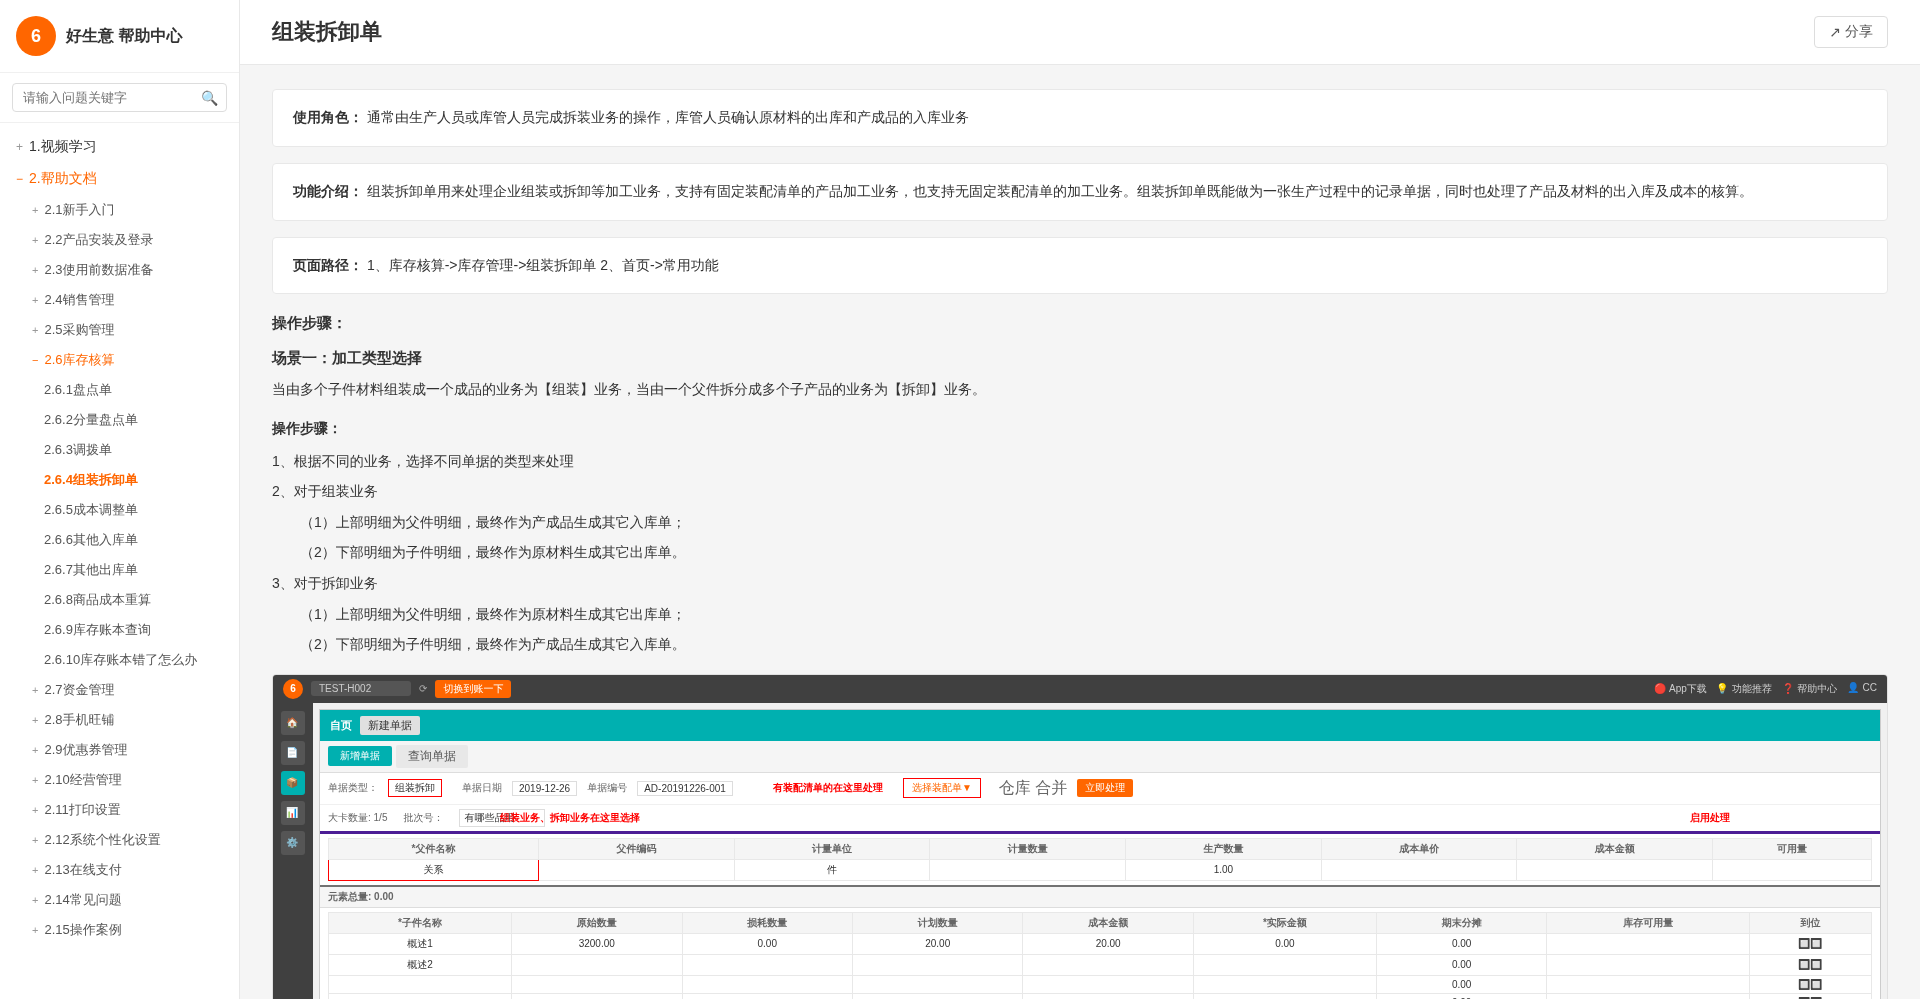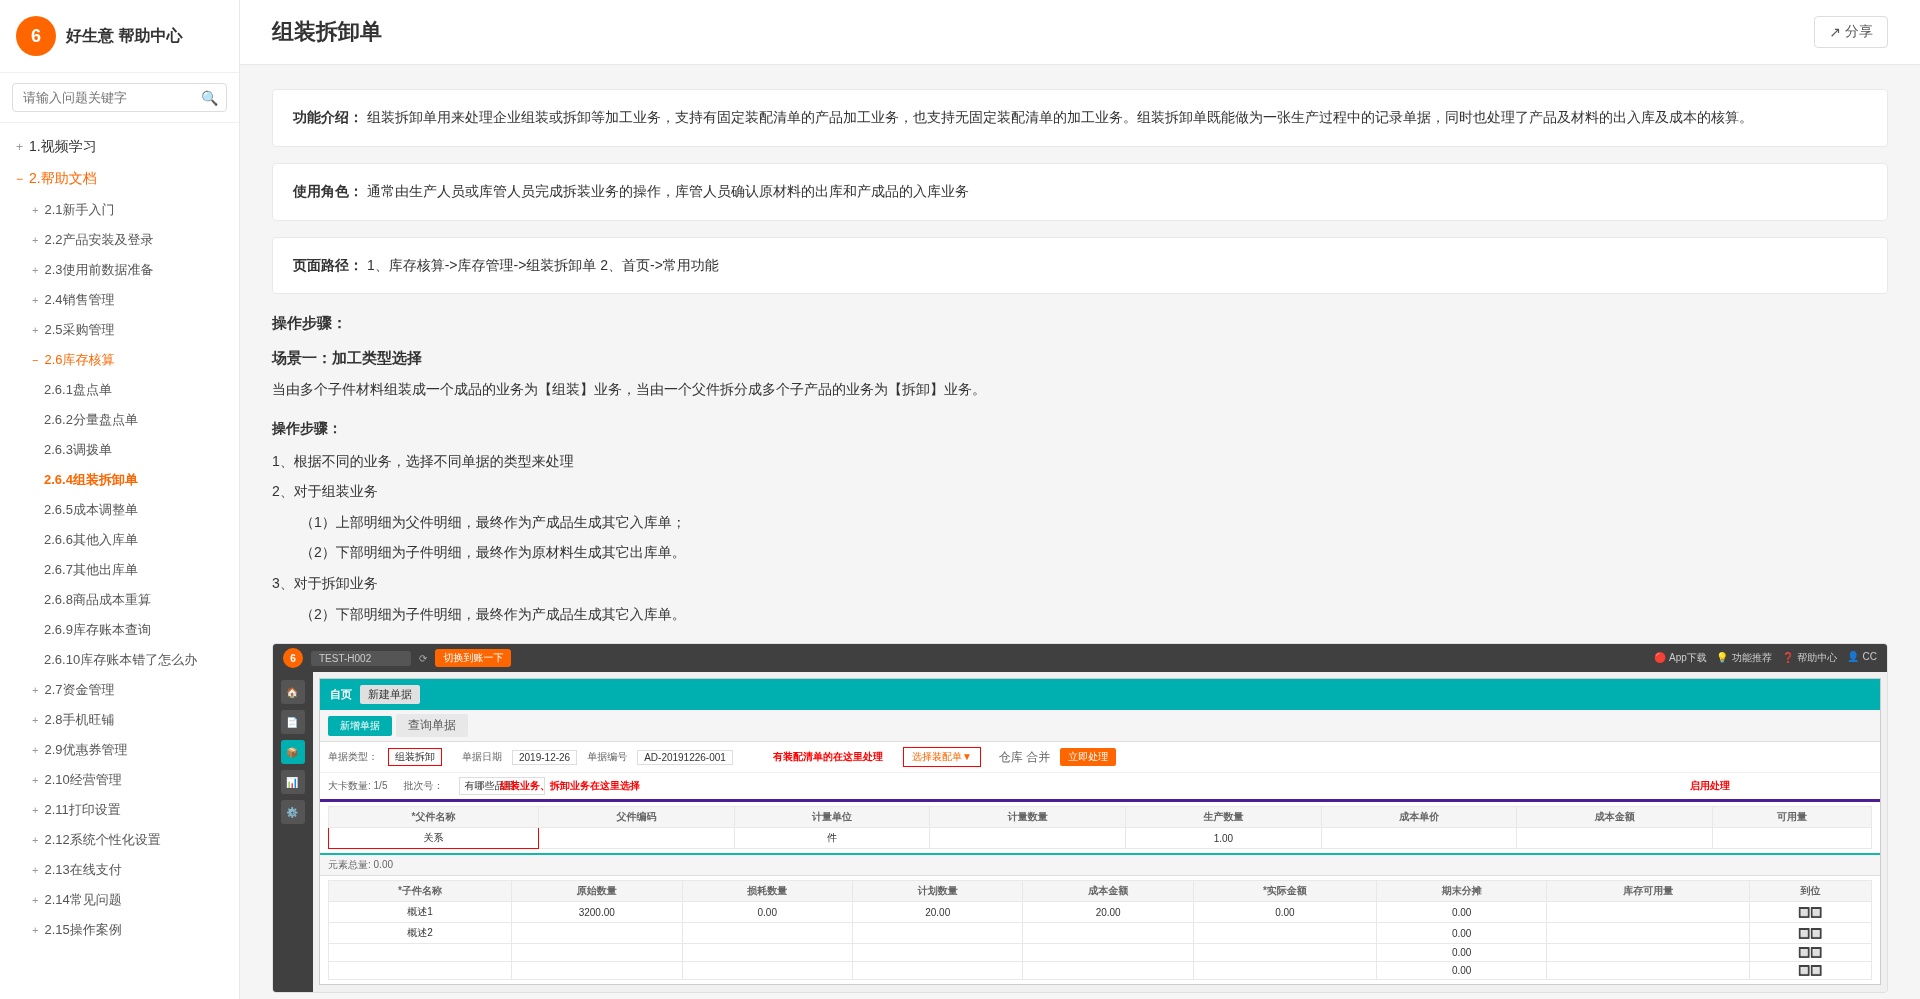--- a/index.html
+++ b/index.html
@@ -427,13 +427,13 @@
   <div class="main-content">
 
     <div class="info-block">
+      <span class="bold-text">使用角色：</span>
+      <span>通常由生产人员或库管人员完成拆装业务的操作，库管人员确认原材料的出库和产成品的入库业务</span>
+    </div>
+
+    <div class="info-block">
       <span class="bold-text">功能介绍：</span>
       <span>组装拆卸单用来处理企业组装或拆卸等加工业务，支持有固定装配清单的产品加工业务，也支持无固定装配清单的加工业务。组装拆卸单既能做为一张生产过程中的记录单据，同时也处理了产品及材料的出入库及成本的核算。</span>
-    </div>
-
-    <div class="info-block">
-      <span class="bold-text">使用角色：</span>
-      <span>通常由生产人员或库管人员完成拆装业务的操作，库管人员确认原材料的出库和产成品的入库业务</span>
     </div>
 
     <div class="info-block">

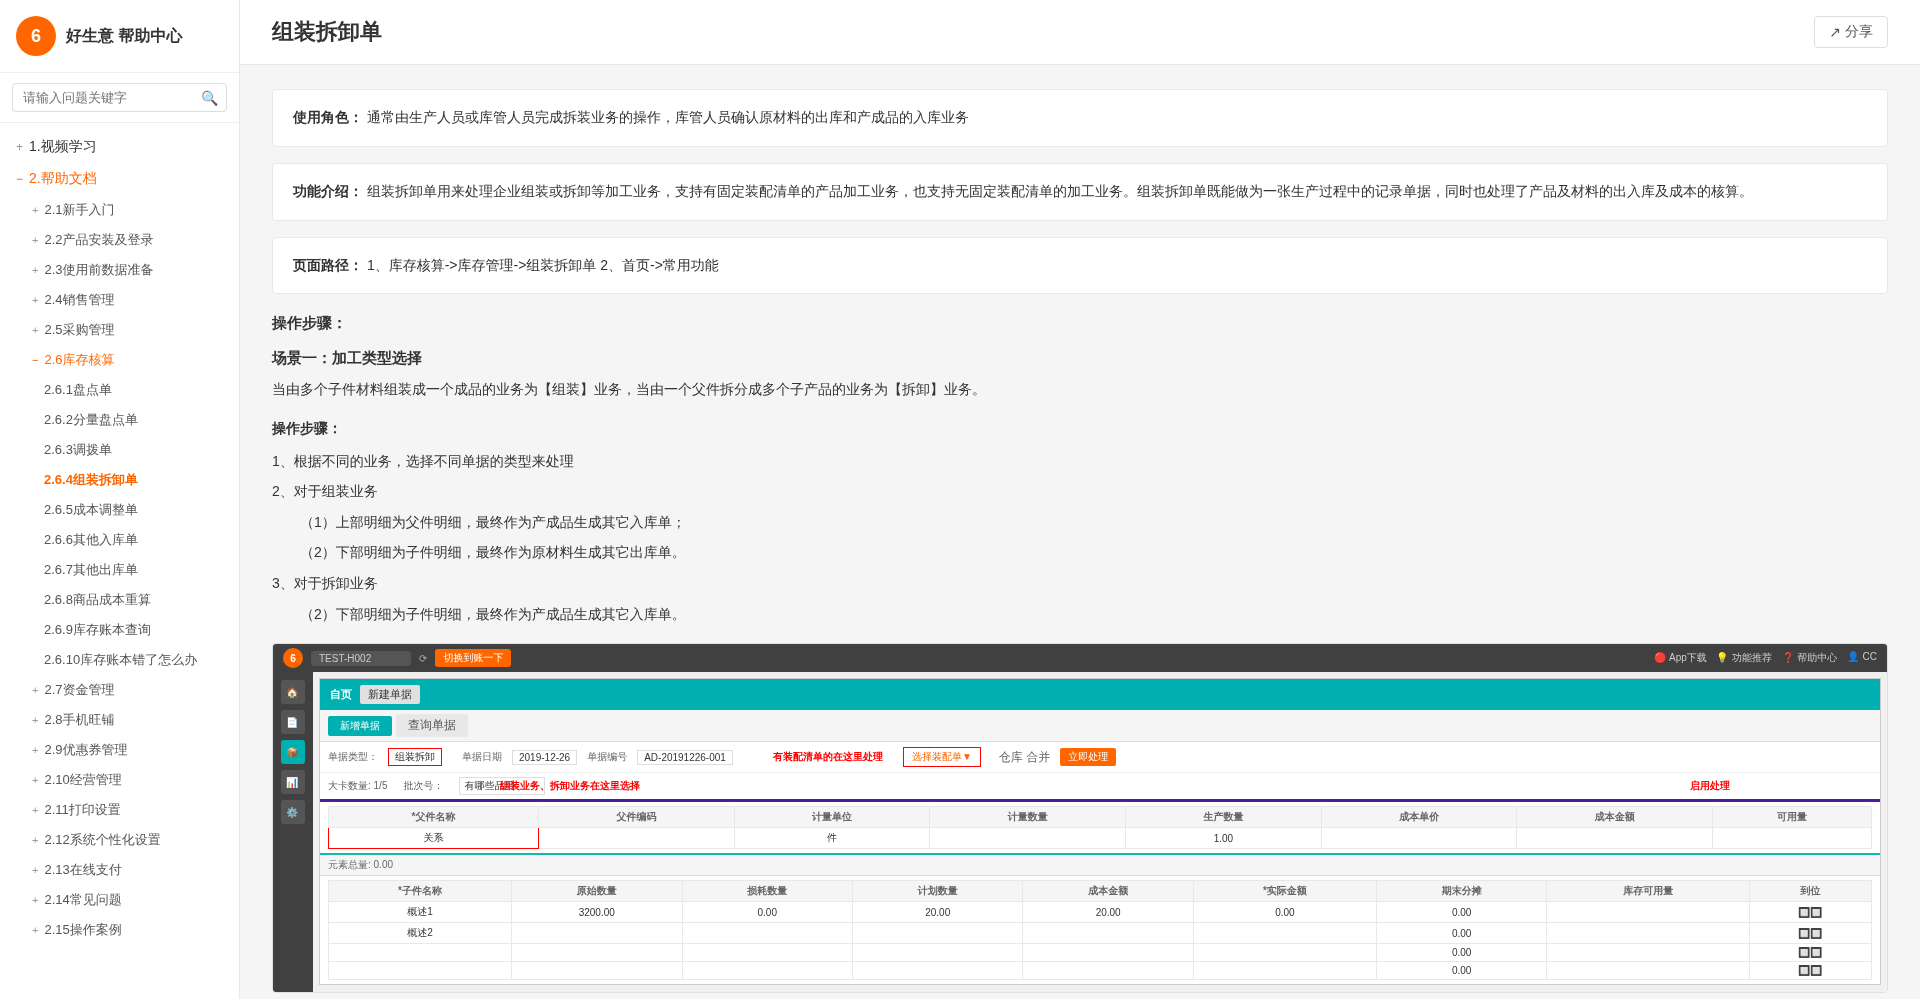--- a/index.html
+++ b/index.html
@@ -455,6 +455,7 @@
       <p class="sub-item">（1）上部明细为父件明细，最终作为产成品生成其它入库单；</p>
       <p class="sub-item">（2）下部明细为子件明细，最终作为原材料生成其它出库单。</p>
       <p style="margin-top:4px;">3、对于拆卸业务</p>
+      <p class="sub-item">（1）上部明细为父件明细，最终作为原材料生成其它出库单；</p>
       <p class="sub-item">（2）下部明细为子件明细，最终作为产成品生成其它入库单。</p>
     </div>
 

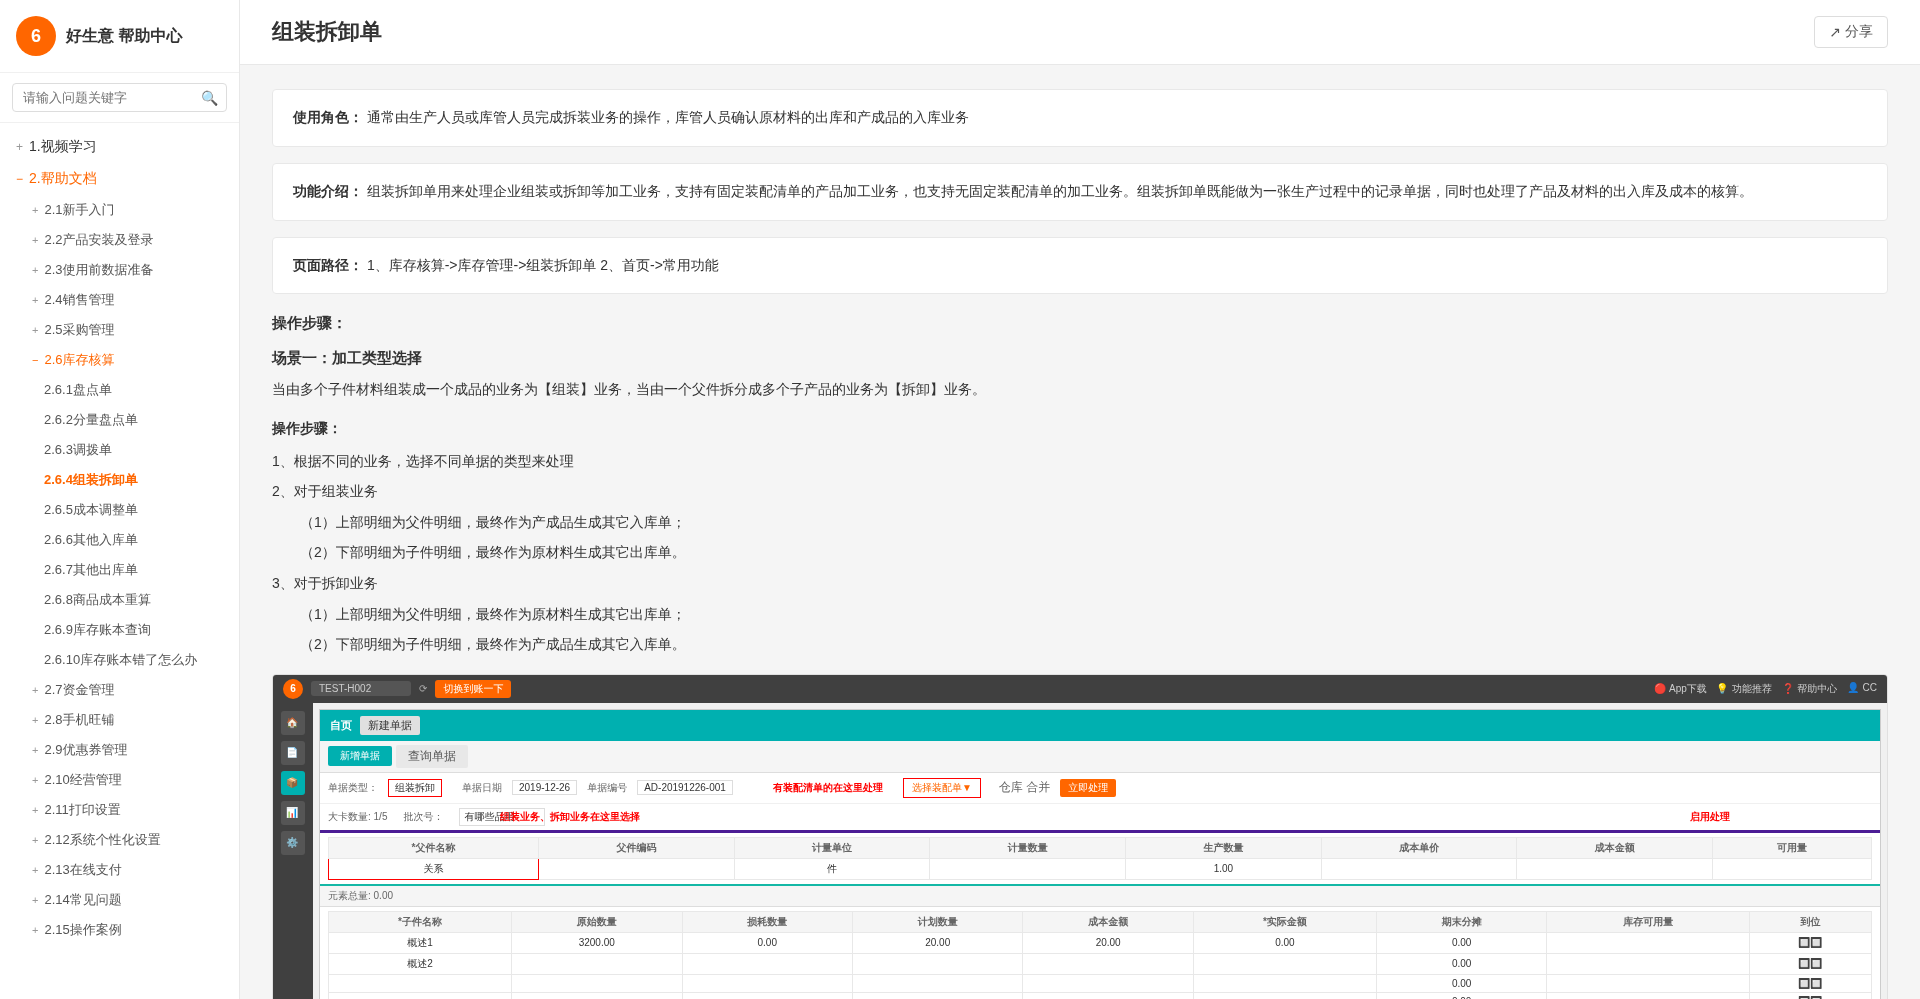--- a/index.html
+++ b/index.html
@@ -507,7 +507,7 @@
                 <span style="border:1px solid #ddd;padding:1px 6px;color:#333;background:#fff;">AD-20191226-001</span>
                 <span style="color:red;font-size:10px;font-weight:bold;margin-left:30px;">有装配清单的在这里处理</span>
                 <span style="border:1px solid red;padding:2px 8px;color:#ff6600;background:#fff;margin-left:10px;font-size:10px;">选择装配单▼</span>
-                <span style="color:#666;margin-left:8px;font-size:12px;">仓库 合并</span>
+                <span style="color:#666;margin-left:8px;font-size:16px;">仓库 合并</span>
                 <span style="padding:2px 8px;background:#ff6600;color:#fff;border-radius:2px;font-size:10px;cursor:pointer;">立即处理</span>
               </div>
 

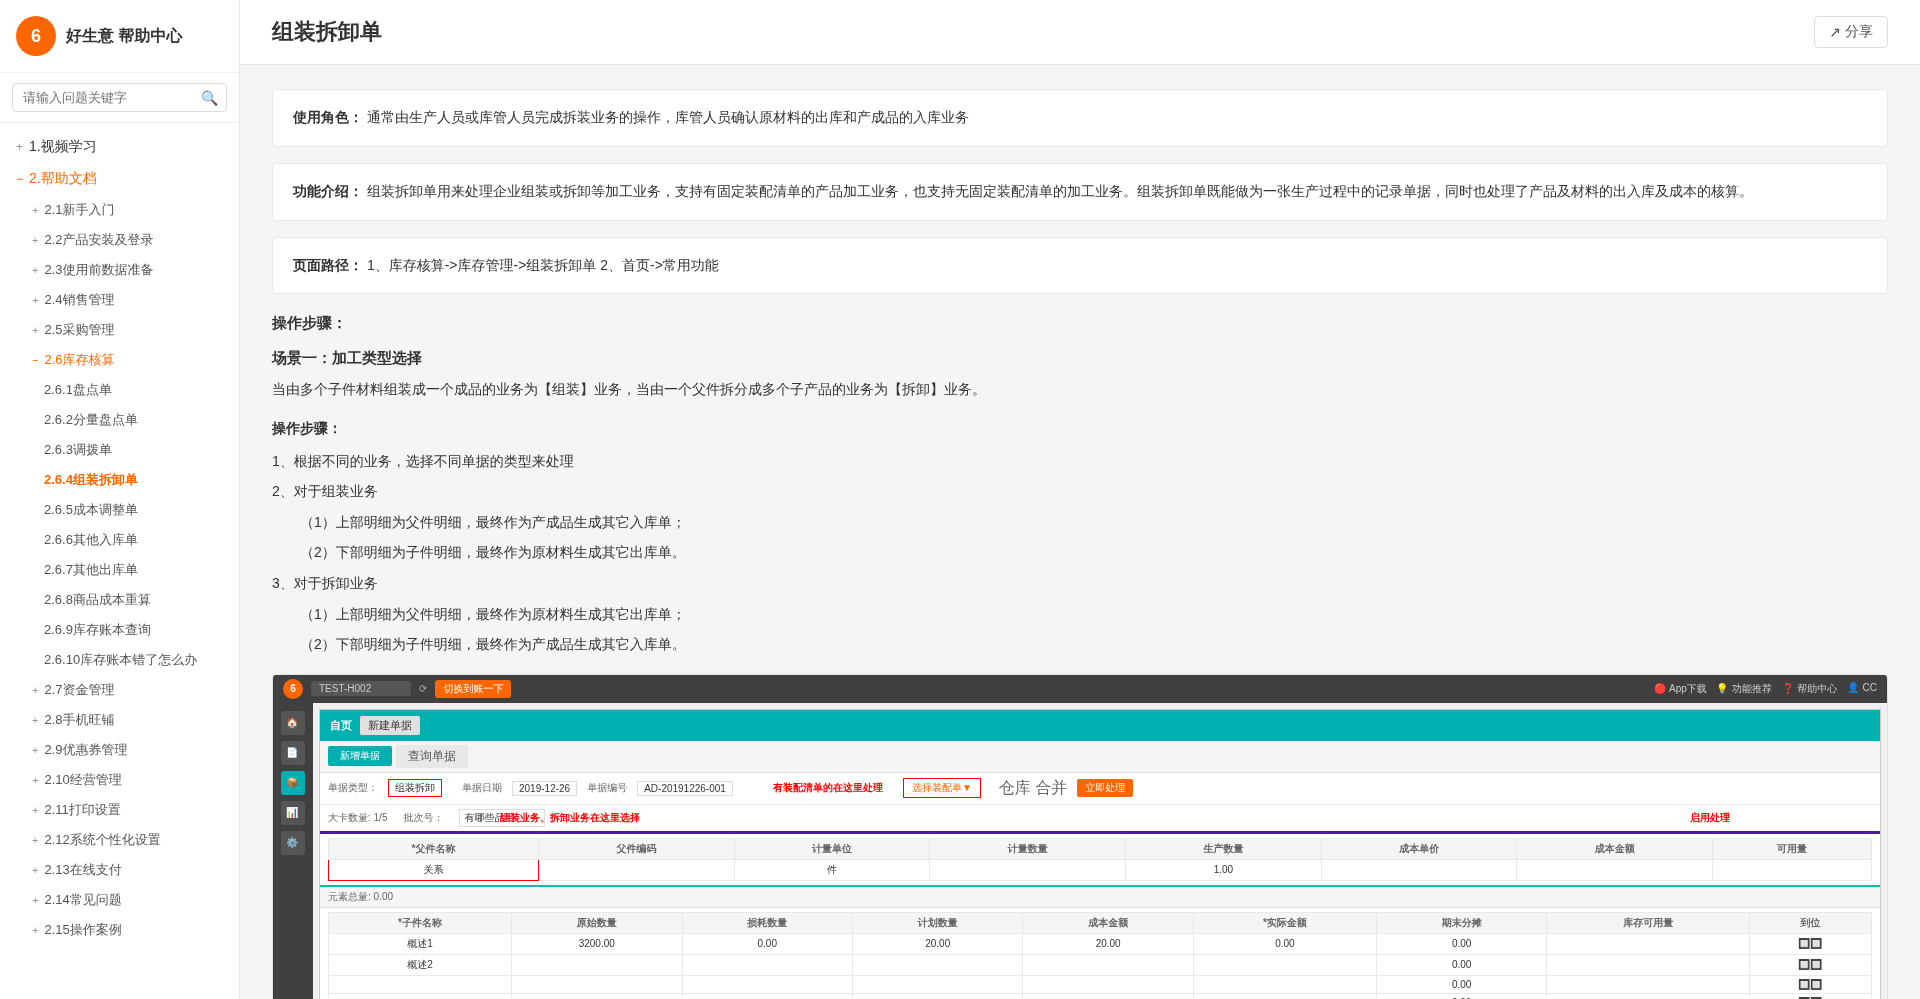--- a/index.html
+++ b/index.html
@@ -548,7 +548,7 @@
                 </table>
               </div>
 
-              <div style="position:relative;background:#f5f5f5;border-top:2px solid #14b8a6;border-bottom:1px solid #ddd;padding:3px 8px;font-size:10px;display:flex;align-items:center;gap:8px;">
+              <div style="position:relative;background:#f5f5f5;border-top:2px solid #737373;border-bottom:1px solid #ddd;padding:3px 8px;font-size:10px;display:flex;align-items:center;gap:8px;font-weight:bold;">
                 <span style="color:#666;">元素总量: 0.00</span>
               </div>
 

